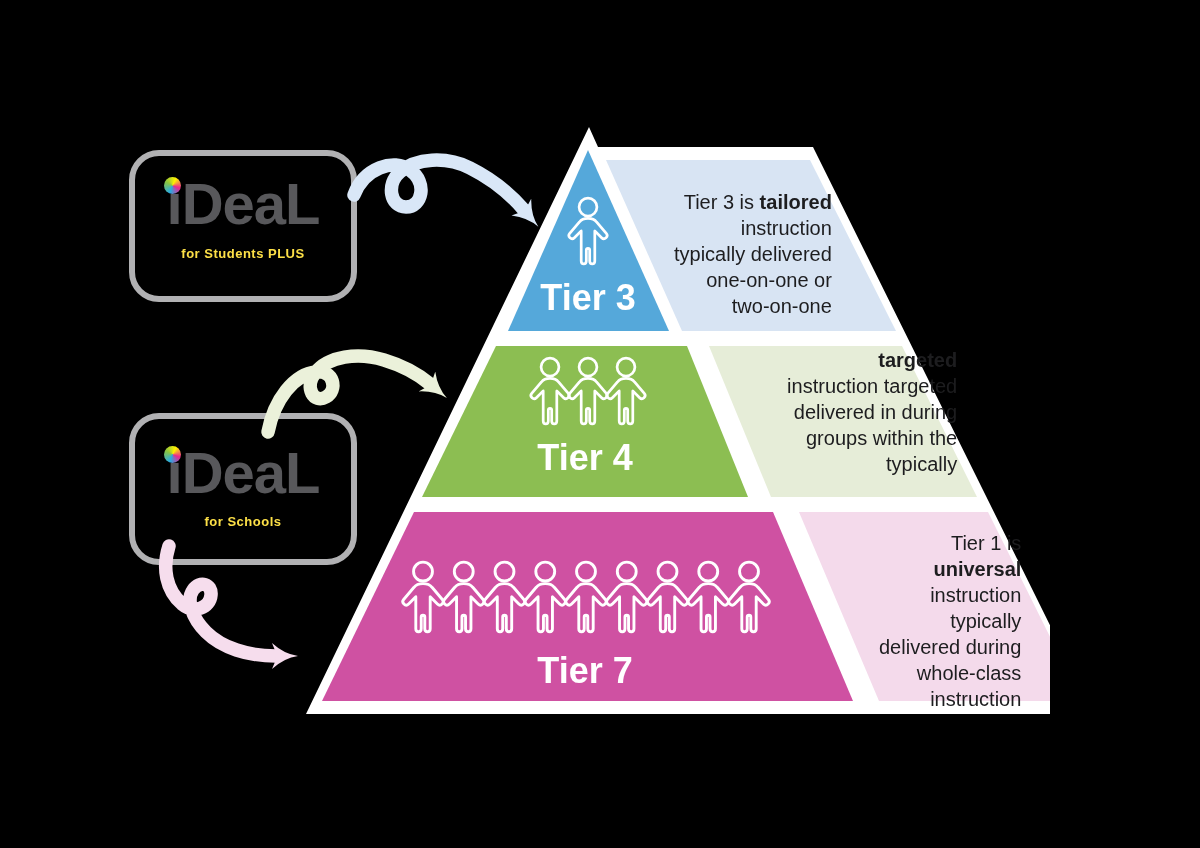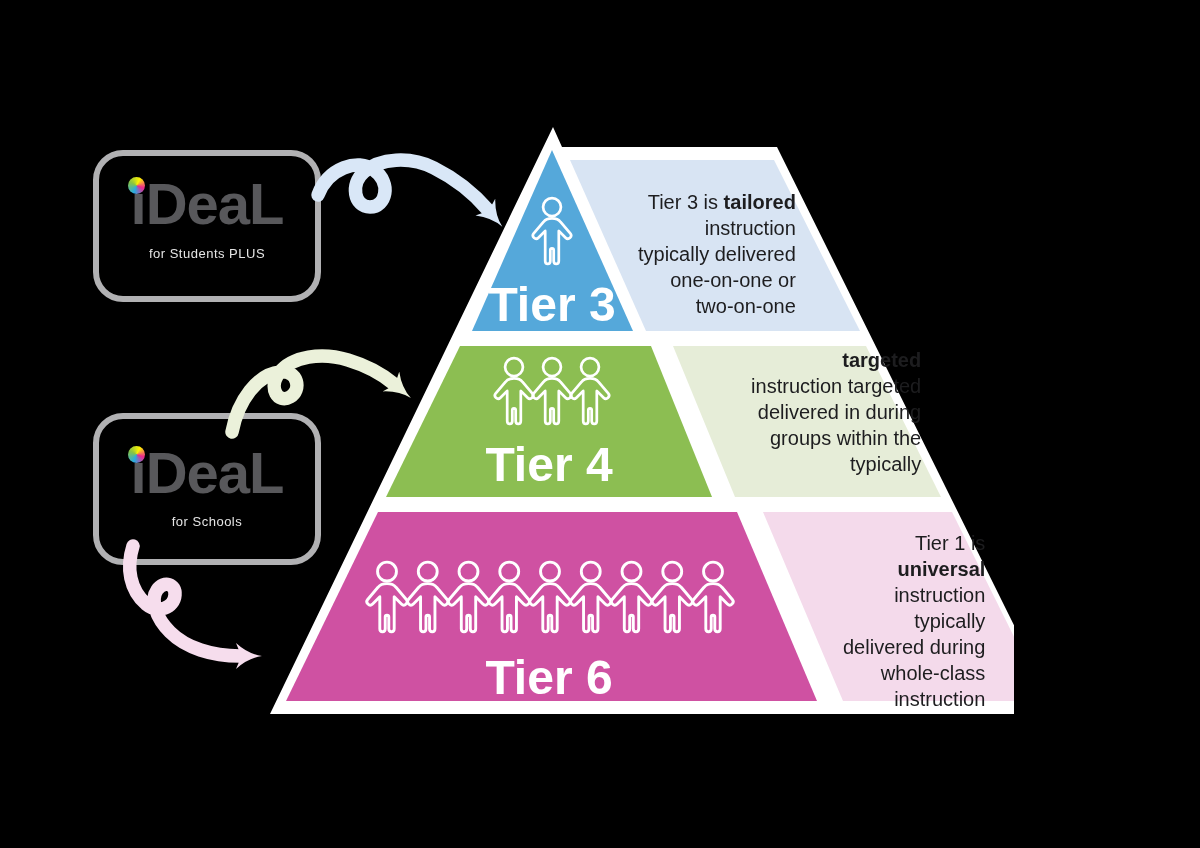--- a/index.html
+++ b/index.html
@@ -4,7 +4,7 @@
 <style>
   html,body{margin:0;padding:0;background:#000;}
   .stage{position:relative;width:1014px;height:848px;background:#000;overflow:hidden;
-         font-family:"Liberation Sans", sans-serif;}
+         font-family:"Liberation Sans", sans-serif;margin-left:36px;}
   .stage svg{position:absolute;left:0;top:0;}
   .txt{position:absolute;text-align:right;}
   .brand{width:228px;text-align:center;font-weight:bold;font-size:58px;letter-spacing:-1px;color:#58585b;line-height:58px;}

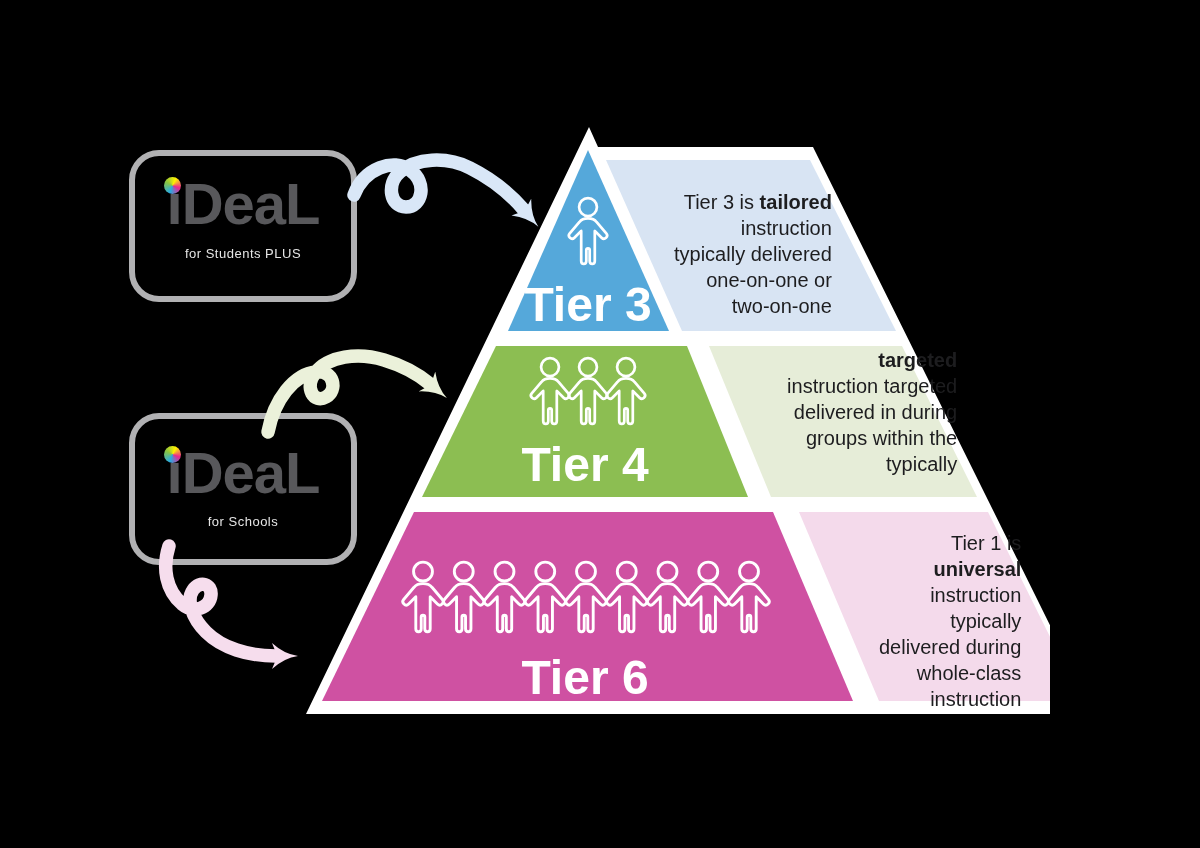--- a/index.html
+++ b/index.html
@@ -9,7 +9,7 @@
   .txt{position:absolute;text-align:right;}
   .brand{width:228px;text-align:center;font-weight:bold;font-size:58px;letter-spacing:-1px;color:#58585b;line-height:58px;}
   .brand-dot{position:absolute;width:17px;height:17px;border-radius:50%;}
-  .subtitle{width:228px;text-align:center;font-size:13px;letter-spacing:.5px;color:#e5e5e5;font-weight:normal;}
+  .subtitle{width:228px;text-align:center;font-size:13px;letter-spacing:.5px;color:#fde047;font-weight:bold;}
   .tier-label{width:240px;text-align:center;color:#ffffff;font-weight:bold;font-size:48px;}
   .desc{font-size:20px;line-height:26px;color:#1d1d1f;}
   .desc b{font-weight:bold;}

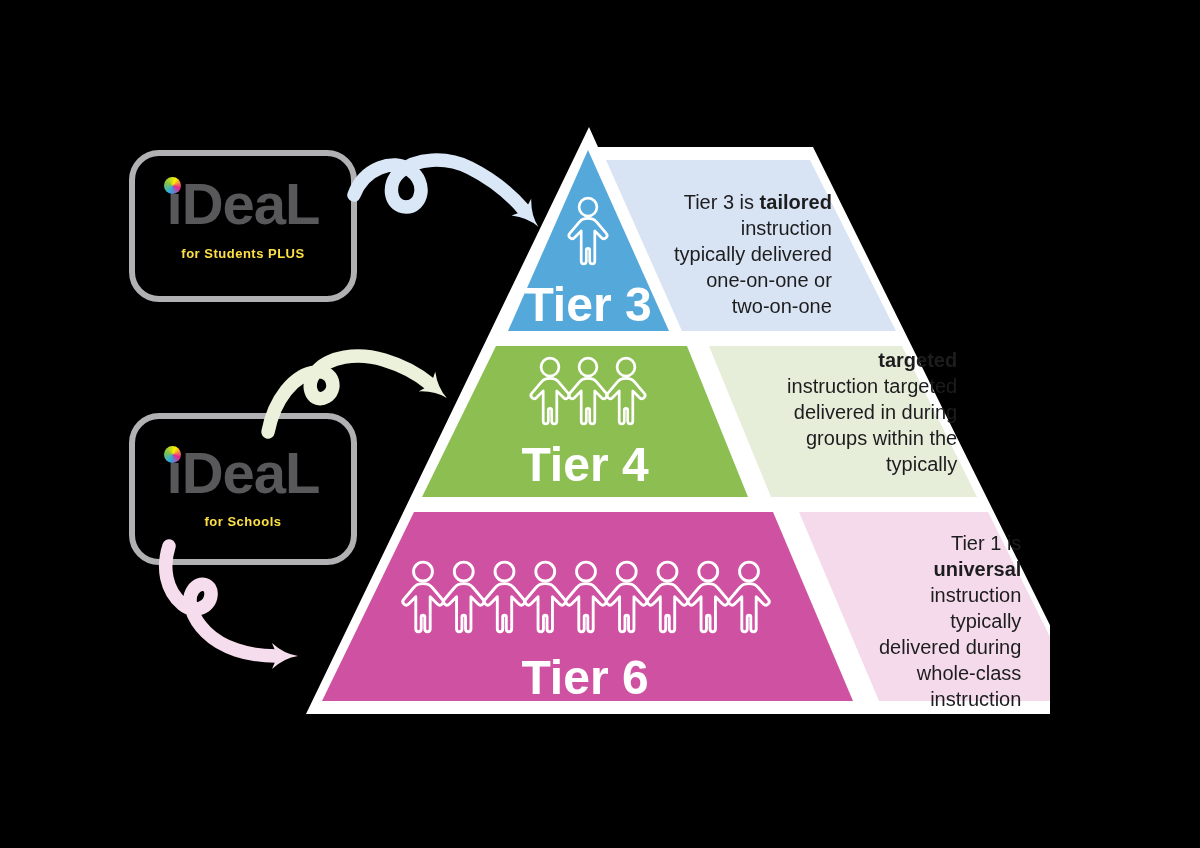--- a/index.html
+++ b/index.html
@@ -10,7 +10,7 @@
   .brand{width:228px;text-align:center;font-weight:bold;font-size:58px;letter-spacing:-1px;color:#58585b;line-height:58px;}
   .brand-dot{position:absolute;width:17px;height:17px;border-radius:50%;}
   .subtitle{width:228px;text-align:center;font-size:13px;letter-spacing:.5px;color:#fde047;font-weight:bold;}
-  .tier-label{width:240px;text-align:center;color:#ffffff;font-weight:bold;font-size:48px;}
+  .tier-label{width:240px;text-align:center;color:#ffffff;font-weight:bold;font-size:36px;}
   .desc{font-size:20px;line-height:26px;color:#1d1d1f;}
   .desc b{font-weight:bold;}
   .desc .ln{white-space:nowrap;}

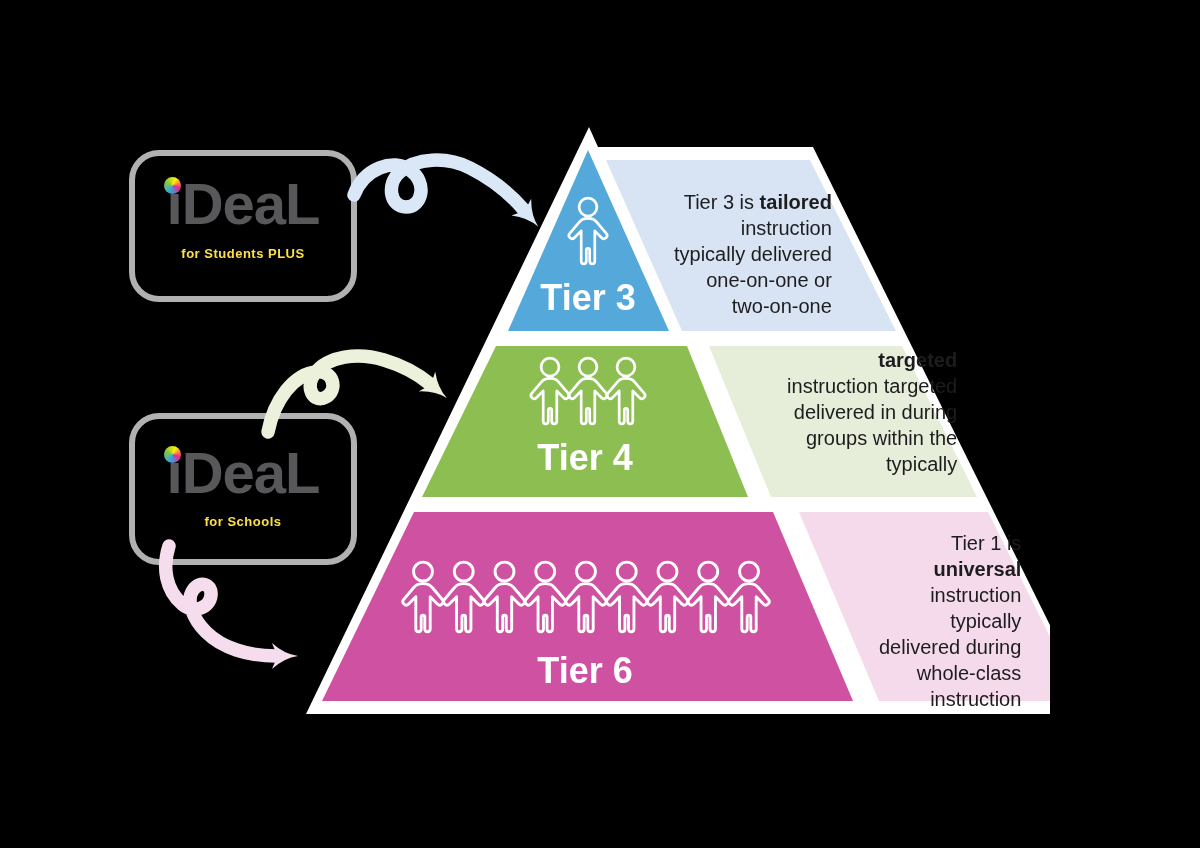--- a/index.html
+++ b/index.html
@@ -92,7 +92,7 @@
 
   <div class="txt tier-label" style="left:432px;top:277px;">Tier 3</div>
   <div class="txt tier-label" style="left:429px;top:437px;">Tier 4</div>
-  <div class="txt tier-label" style="left:429px;top:650px;">Tier 6</div>
+  <div class="txt tier-label" style="left:429px;top:650px;">Tier 7</div>
 
   <div class="txt desc" style="left:612px;top:189px;">
     <div class="ln"><span>Tier 3 is </span><b>tailored</b></div>

